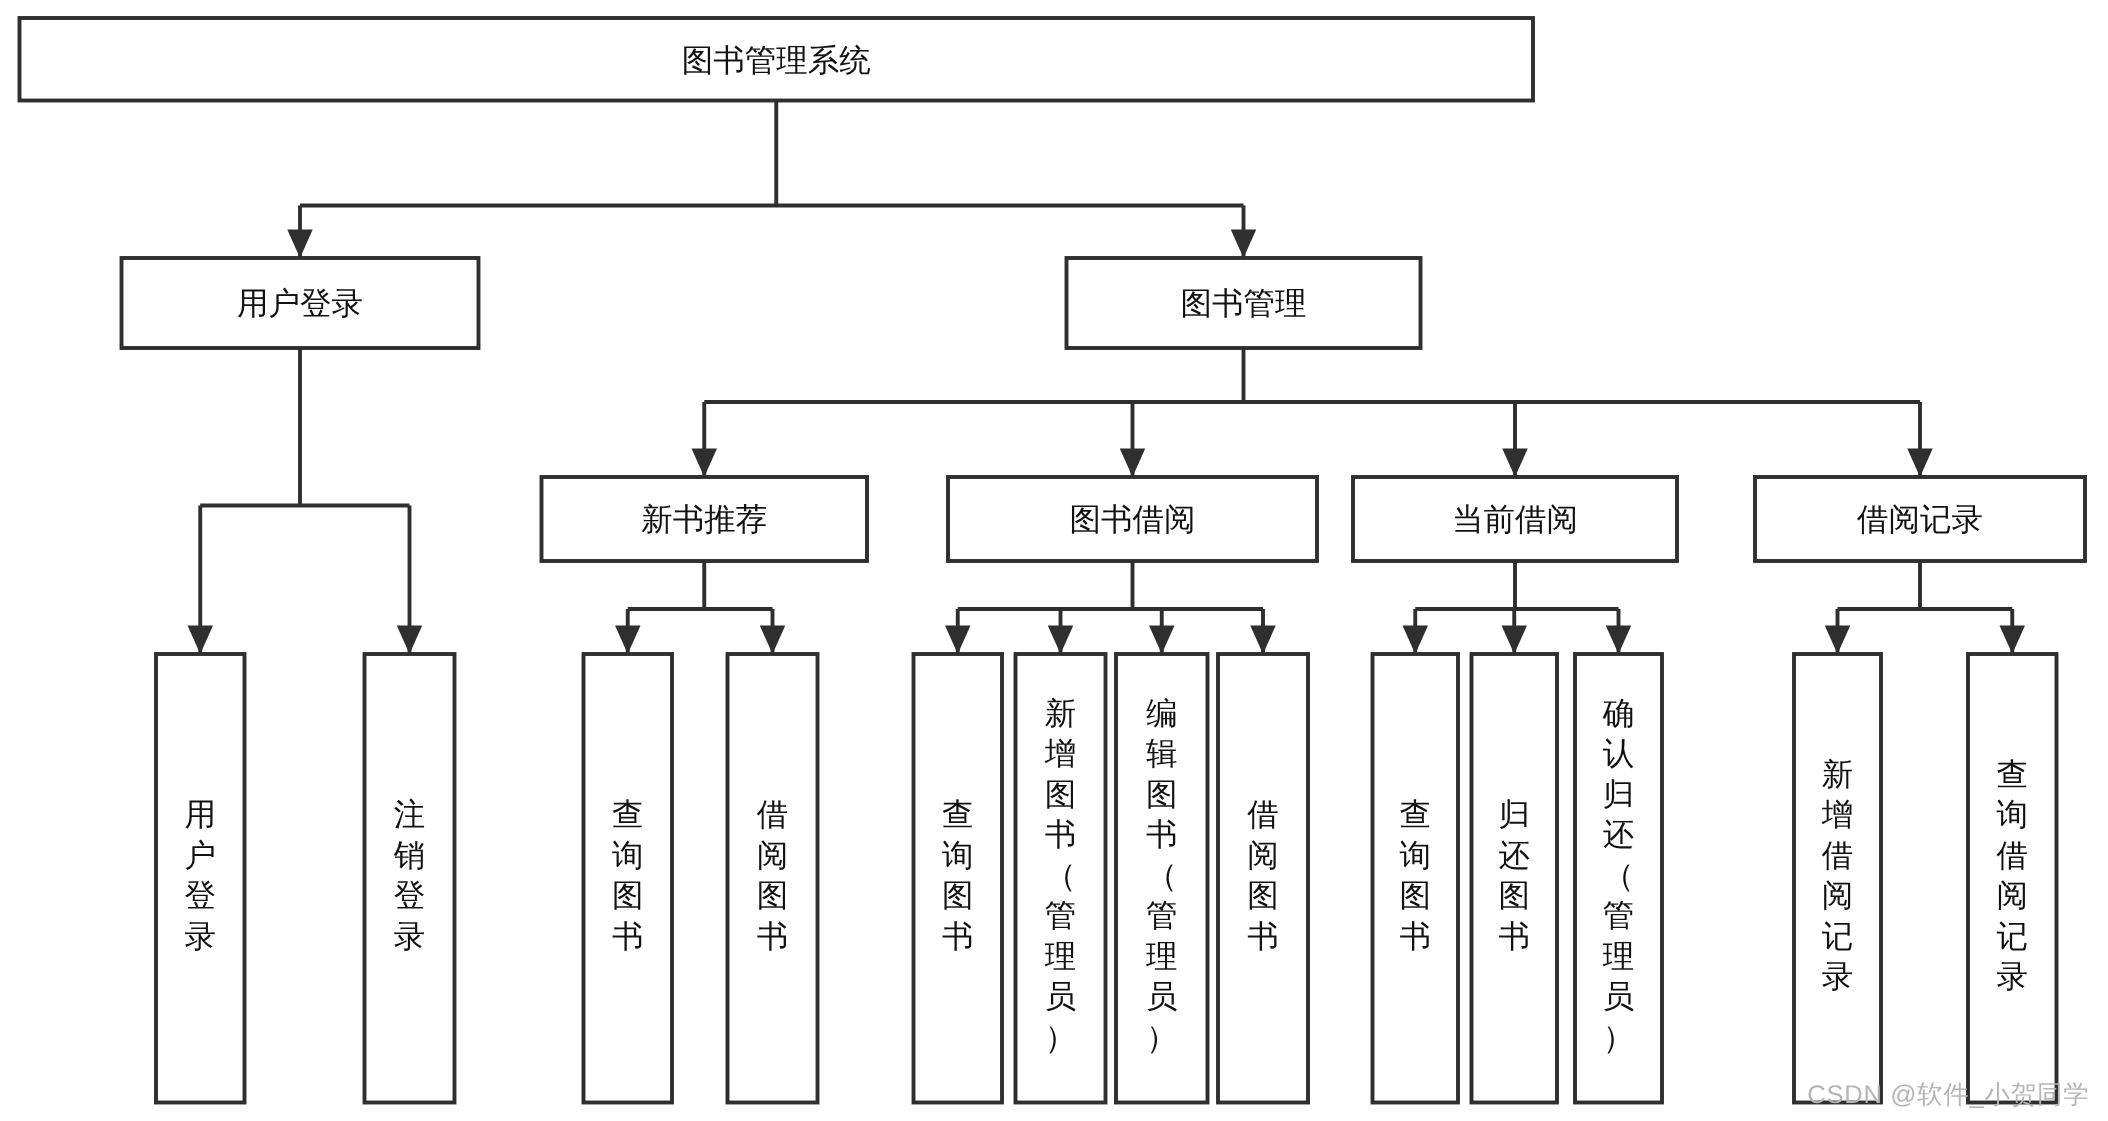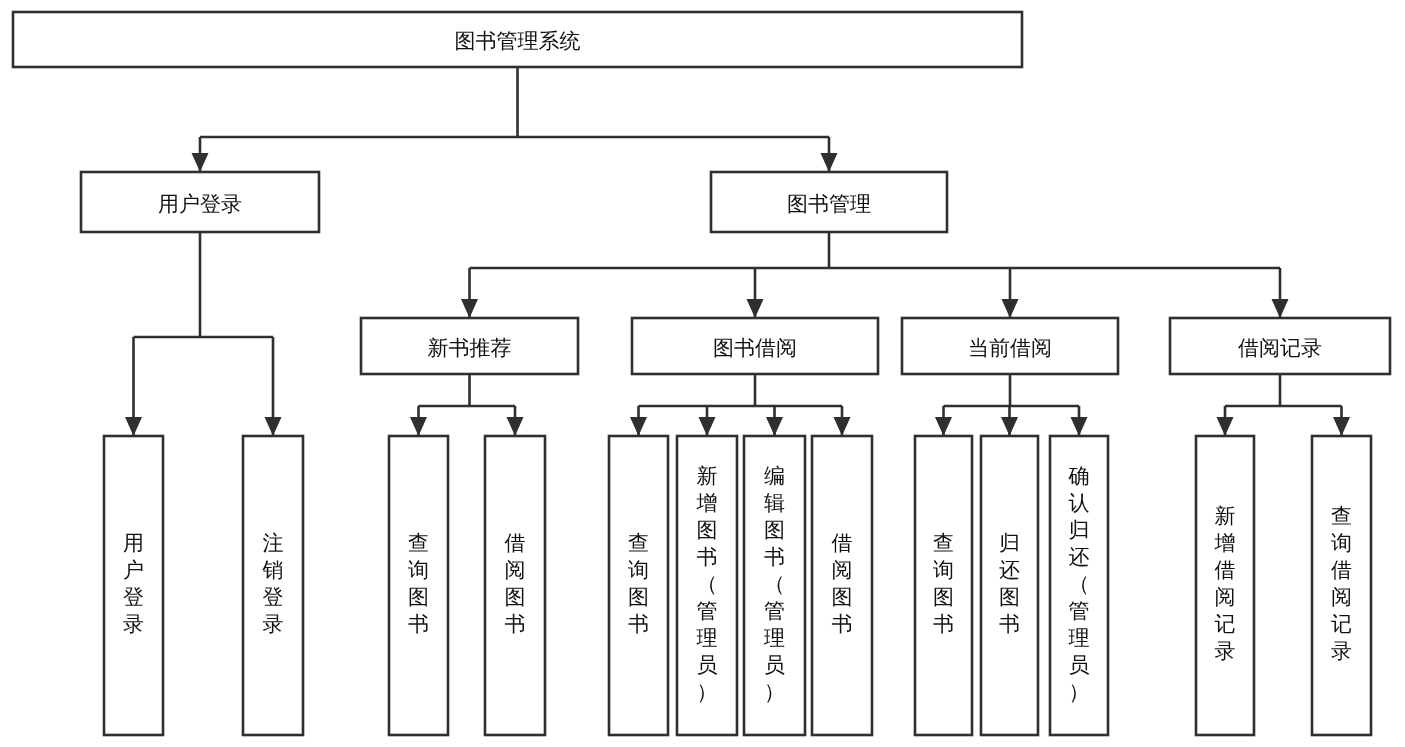--- a/index.html
+++ b/index.html
@@ -210,6 +210,7 @@
         </g>
       </g>
   </svg>
+  <div class="watermark">CSDN @软件_小贺同学</div>
 </div>
 
 </body></html>

